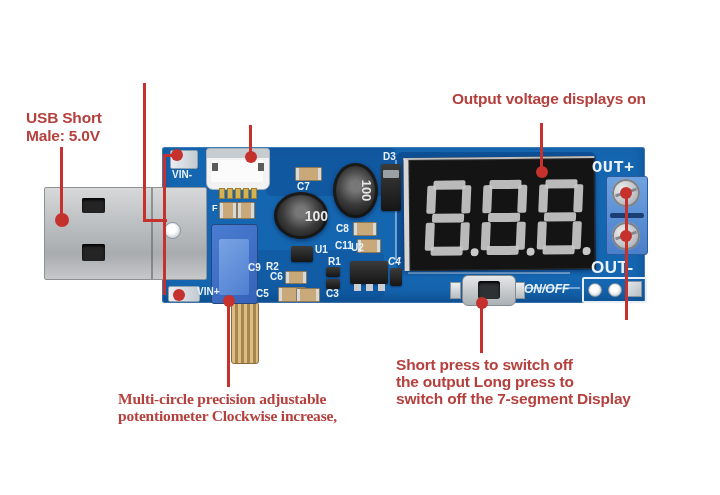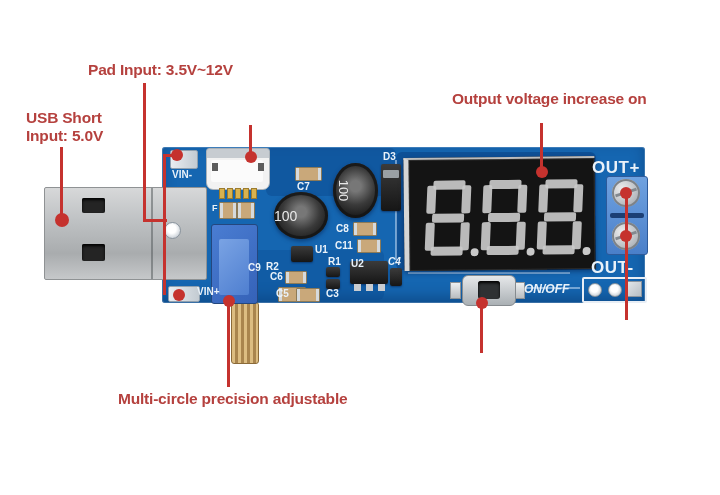--- a/index.html
+++ b/index.html
@@ -247,9 +247,6 @@
   <div class="rline" style="left:227px;top:301px;width:3px;height:86px;"></div>
   <div class="rdot sm" style="left:223px;top:295px;"></div>
 
-  <div class="ann" style="left:88px;top:61px;">
-    <div>Pad Input: 3.5V~12V</div>
-  </div>
   <div class="ann" style="left:26px;top:109px;line-height:18px;">
     <div>USB Short</div>
     <div>Input: 5.0V</div>

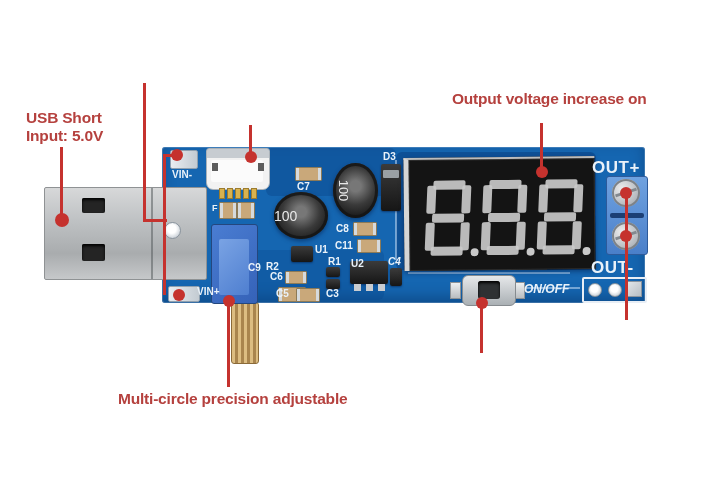--- a/index.html
+++ b/index.html
@@ -252,7 +252,7 @@
     <div>Input: 5.0V</div>
   </div>
   <div class="ann" style="left:452px;top:90px;">
-    <div>Output voltage increase on</div>
+    <div>Output voltage displays on</div>
   </div>
   <div class="ann" style="left:118px;top:390px;">
     <div>Multi-circle precision adjustable</div>

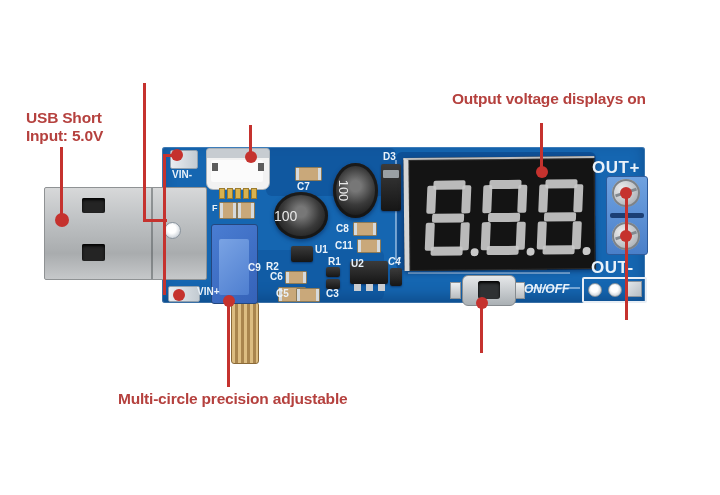--- a/index.html
+++ b/index.html
@@ -249,7 +249,7 @@
 
   <div class="ann" style="left:26px;top:109px;line-height:18px;">
     <div>USB Short</div>
-    <div>Input: 5.0V</div>
+    <div>Male: 5.0V</div>
   </div>
   <div class="ann" style="left:452px;top:90px;">
     <div>Output voltage displays on</div>

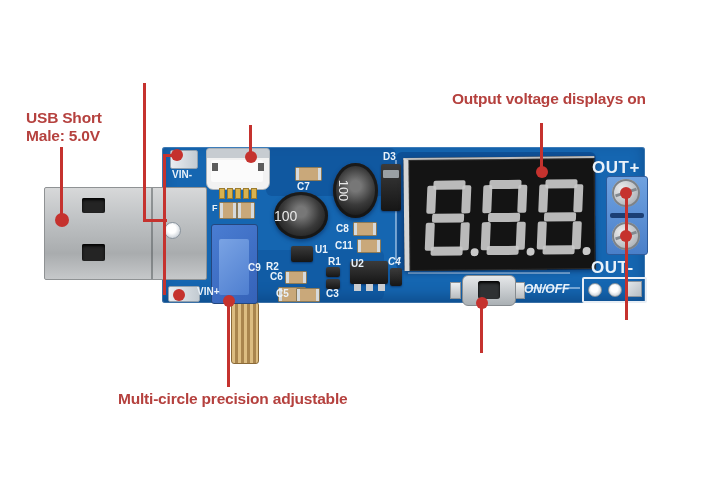--- a/index.html
+++ b/index.html
@@ -201,7 +201,7 @@
   </div>
   <div class="silk" style="left:524px;top:282px;font-size:12px;font-style:italic;">ON/OFF</div>
 
-  <div class="silk big" style="left:592px;top:158px;">OUT+</div>
+  <div class="silk big" style="left:592px;top:158px;font-family:Liberation Mono, monospace;">OUT+</div>
   <div class="term">
     <div style="position:absolute;left:3px;top:36px;width:34px;height:5px;background:#1b3f75;border-radius:2px;"></div>
   </div>

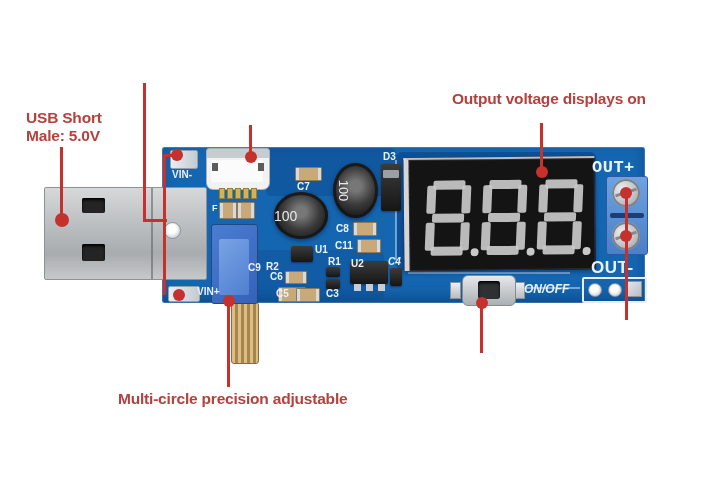--- a/index.html
+++ b/index.html
@@ -26,7 +26,7 @@
        border:1px solid #8c7a57;border-radius:1px;}
   .padw{background:radial-gradient(circle at 50% 50%,#ffffff 30%,#dde4ea 60%,#aeb9c2);border-radius:50%;border:1px solid #8fa0af;}
   .toroid{border-radius:50%;background:radial-gradient(circle at 50% 42%,#777 14%,#3a3a3a 48%,#141414 85%);
-          color:#e8e8e8;font-weight:400;display:flex;align-items:center;justify-content:flex-start;
+          color:#e8e8e8;font-weight:700;display:flex;align-items:center;justify-content:flex-end;
           box-shadow:inset 0 0 0 3px rgba(20,20,20,.8),0 2px 4px rgba(0,20,60,.5);}
   .chip{background:linear-gradient(180deg,#3b3b3b,#161616);border-radius:2px;box-shadow:0 1px 2px rgba(0,20,60,.5);}
   

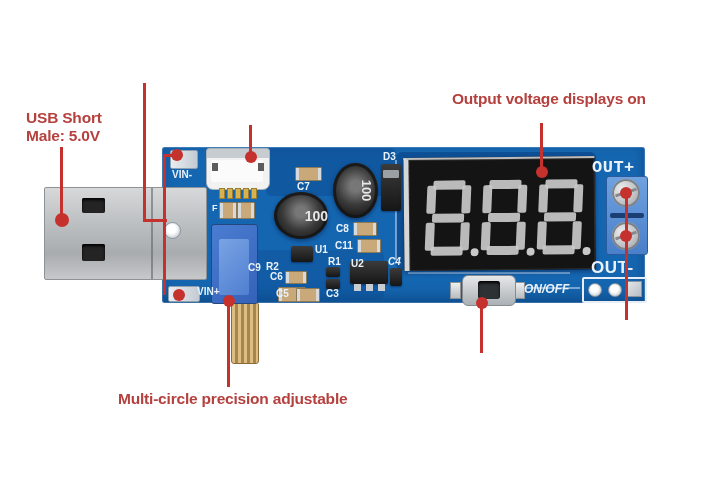--- a/index.html
+++ b/index.html
@@ -141,7 +141,7 @@
   <div class="comp tan" style="left:357px;top:239px;width:22px;height:12px;"></div>
   <div class="comp chip" style="left:291px;top:246px;width:22px;height:16px;"></div>
   <div class="silk tiny" style="left:315px;top:244px;">U1</div>
-  <div class="silk tiny" style="left:351px;top:258px;text-align:right;">U2</div>
+  <div class="silk tiny" style="left:351px;top:242px;text-align:right;">U2</div>
   <div class="silk tiny" style="left:328px;top:256px;">R1</div>
   <div class="comp chip" style="left:326px;top:267px;width:14px;height:10px;"></div>
   <div class="comp chip" style="left:326px;top:279px;width:14px;height:10px;"></div>

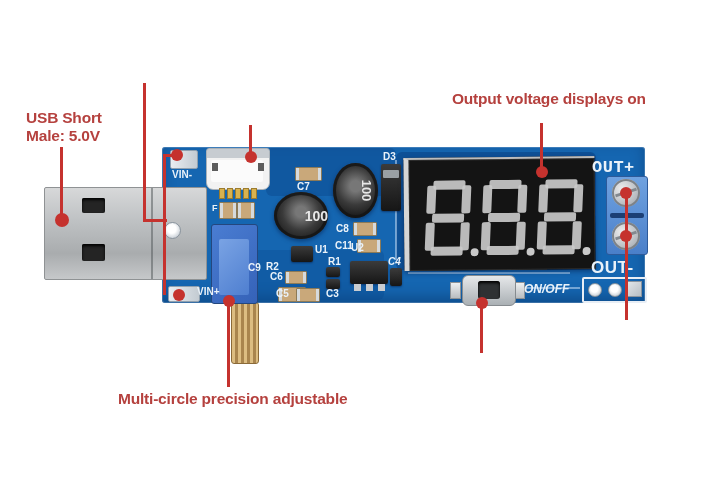--- a/index.html
+++ b/index.html
@@ -149,7 +149,7 @@
   <div class="silk tiny" style="left:266px;top:261px;">R2</div>
   <div class="silk tiny" style="left:270px;top:271px;">C6</div>
   <div class="comp tan" style="left:285px;top:271px;width:20px;height:11px;"></div>
-  <div class="silk tiny" style="left:276px;top:288px;">C5</div>
+  <div class="silk tiny" style="left:256px;top:288px;">C5</div>
   <div class="comp tan" style="left:278px;top:287px;width:26px;height:13px;"></div>
   <div class="silk tiny" style="left:326px;top:288px;">C3</div>
   <div class="comp tan" style="left:296px;top:288px;width:22px;height:12px;"></div>

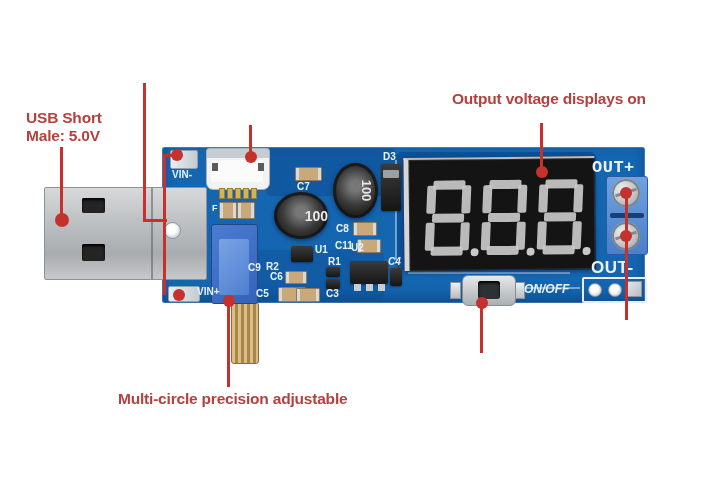--- a/index.html
+++ b/index.html
@@ -254,6 +254,11 @@
   <div class="ann" style="left:452px;top:90px;">
     <div>Output voltage displays on</div>
   </div>
+  <div class="ann" style="left:396px;top:356px;">
+    <div>Short press to switch off</div>
+    <div>the output Long press to</div>
+    <div>switch off the 7-segment Display</div>
+  </div>
   <div class="ann" style="left:118px;top:390px;">
     <div>Multi-circle precision adjustable</div>
   </div>

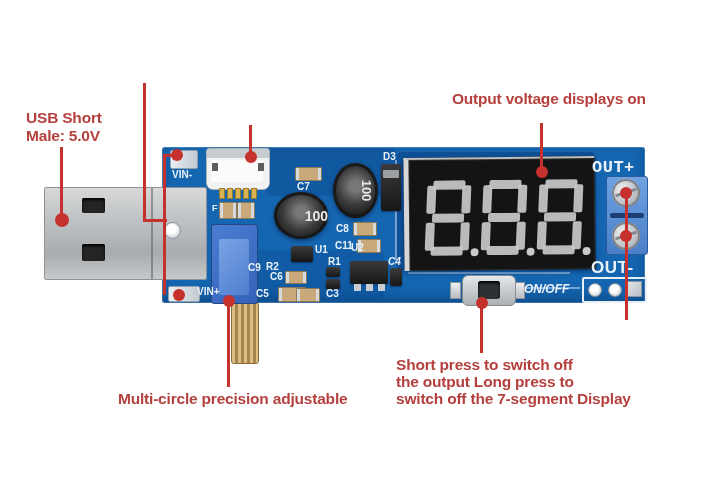--- a/index.html
+++ b/index.html
@@ -259,7 +259,7 @@
     <div>the output Long press to</div>
     <div>switch off the 7-segment Display</div>
   </div>
-  <div class="ann" style="left:118px;top:390px;">
+  <div class="ann" style="left:118px;top:390px;font-family:Liberation Serif, serif;">
     <div>Multi-circle precision adjustable</div>
   </div>
 

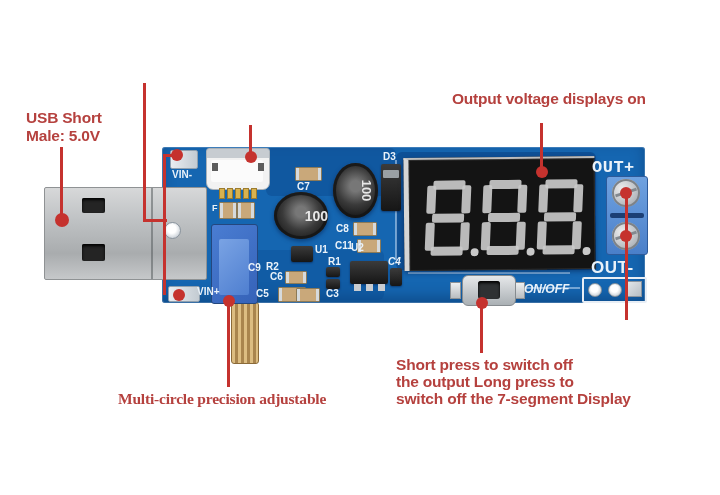--- a/index.html
+++ b/index.html
@@ -261,6 +261,7 @@
   </div>
   <div class="ann" style="left:118px;top:390px;font-family:Liberation Serif, serif;">
     <div>Multi-circle precision adjustable</div>
+    <div>potentiometer Clockwise increase,</div>
   </div>
 
 </div>

